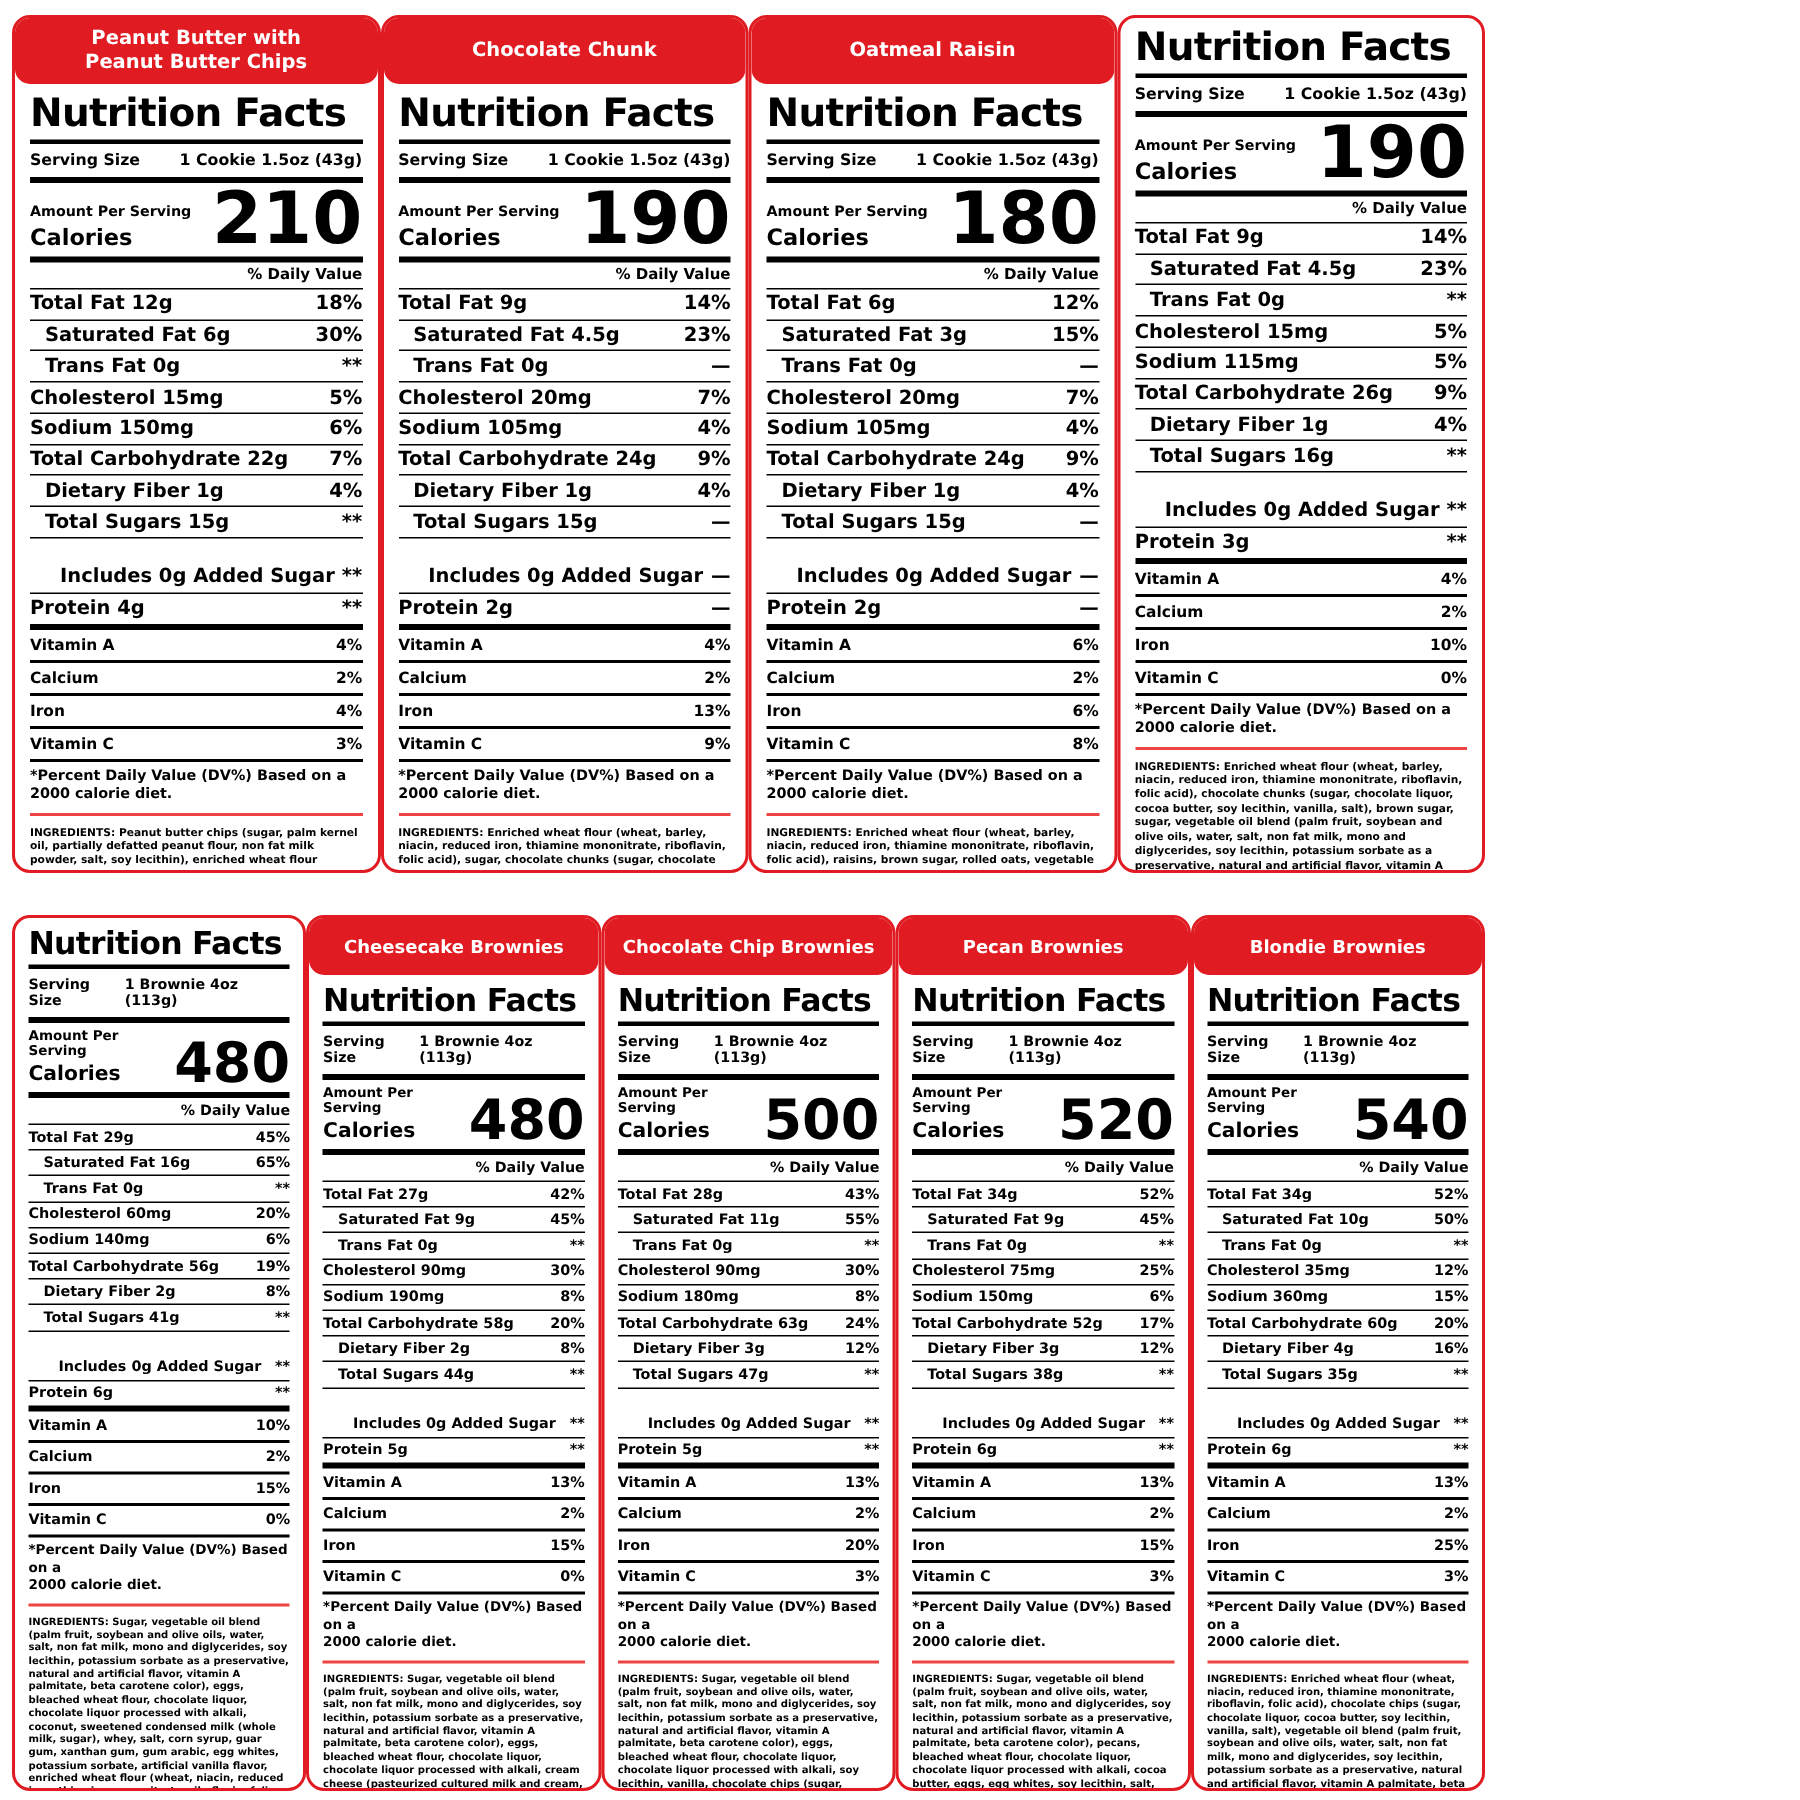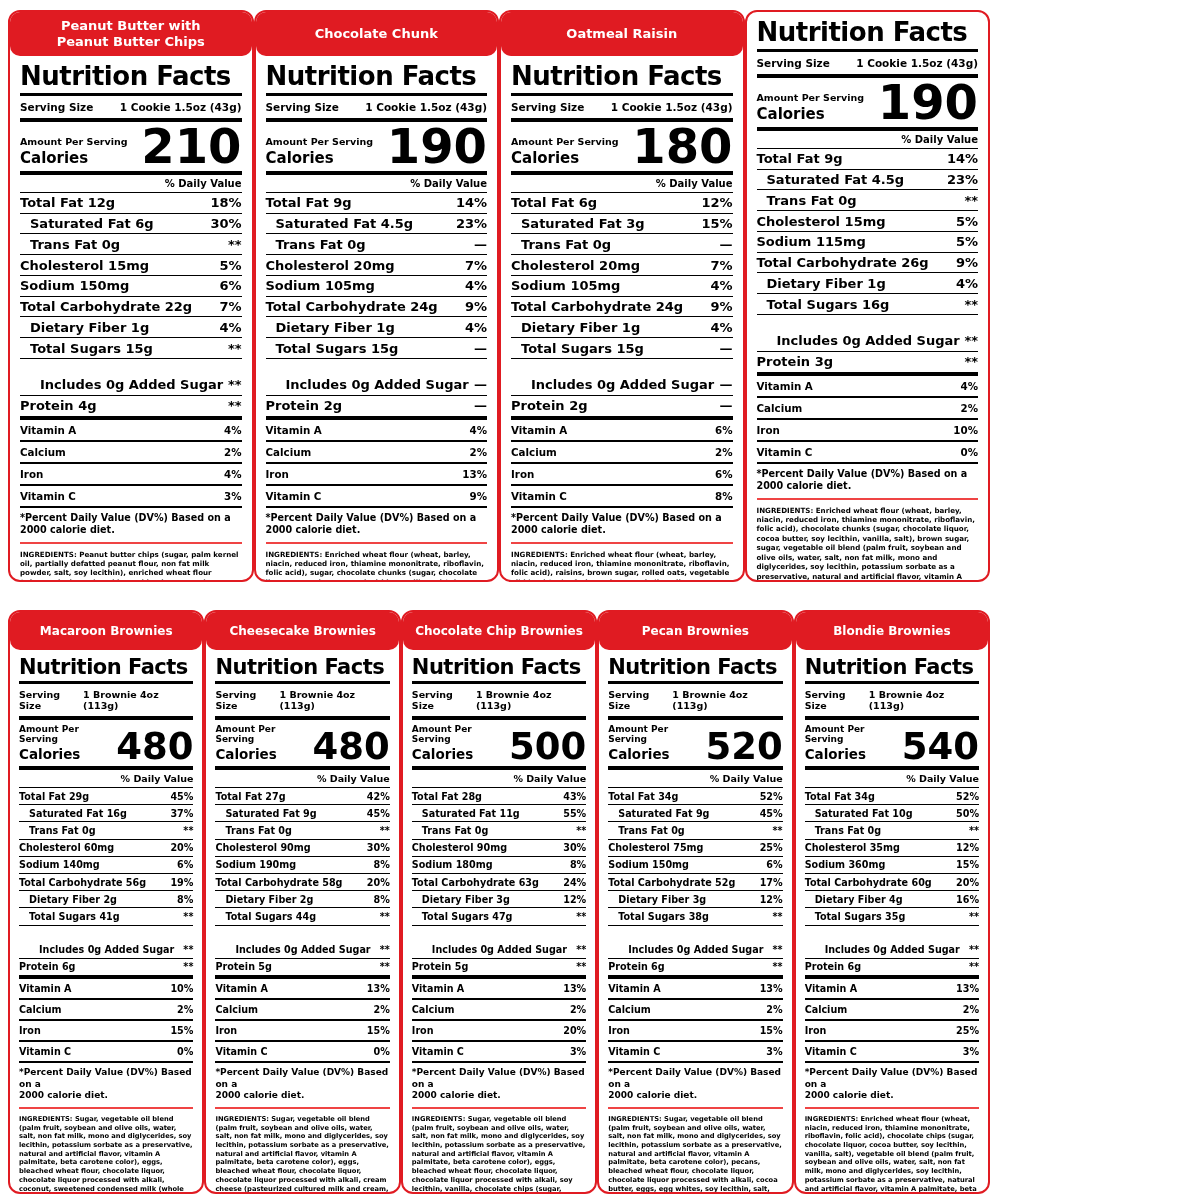--- a/index.html
+++ b/index.html
@@ -414,7 +414,6 @@
     </div>
   <div class="labels-row brownies" id="row-brownies">
       <div class="card brownie">
-    <div class="banner">Macaroon Brownies</div>
     <div class="body">
       <div class="nf-title">Nutrition Facts</div>
       <div class="kv serving">

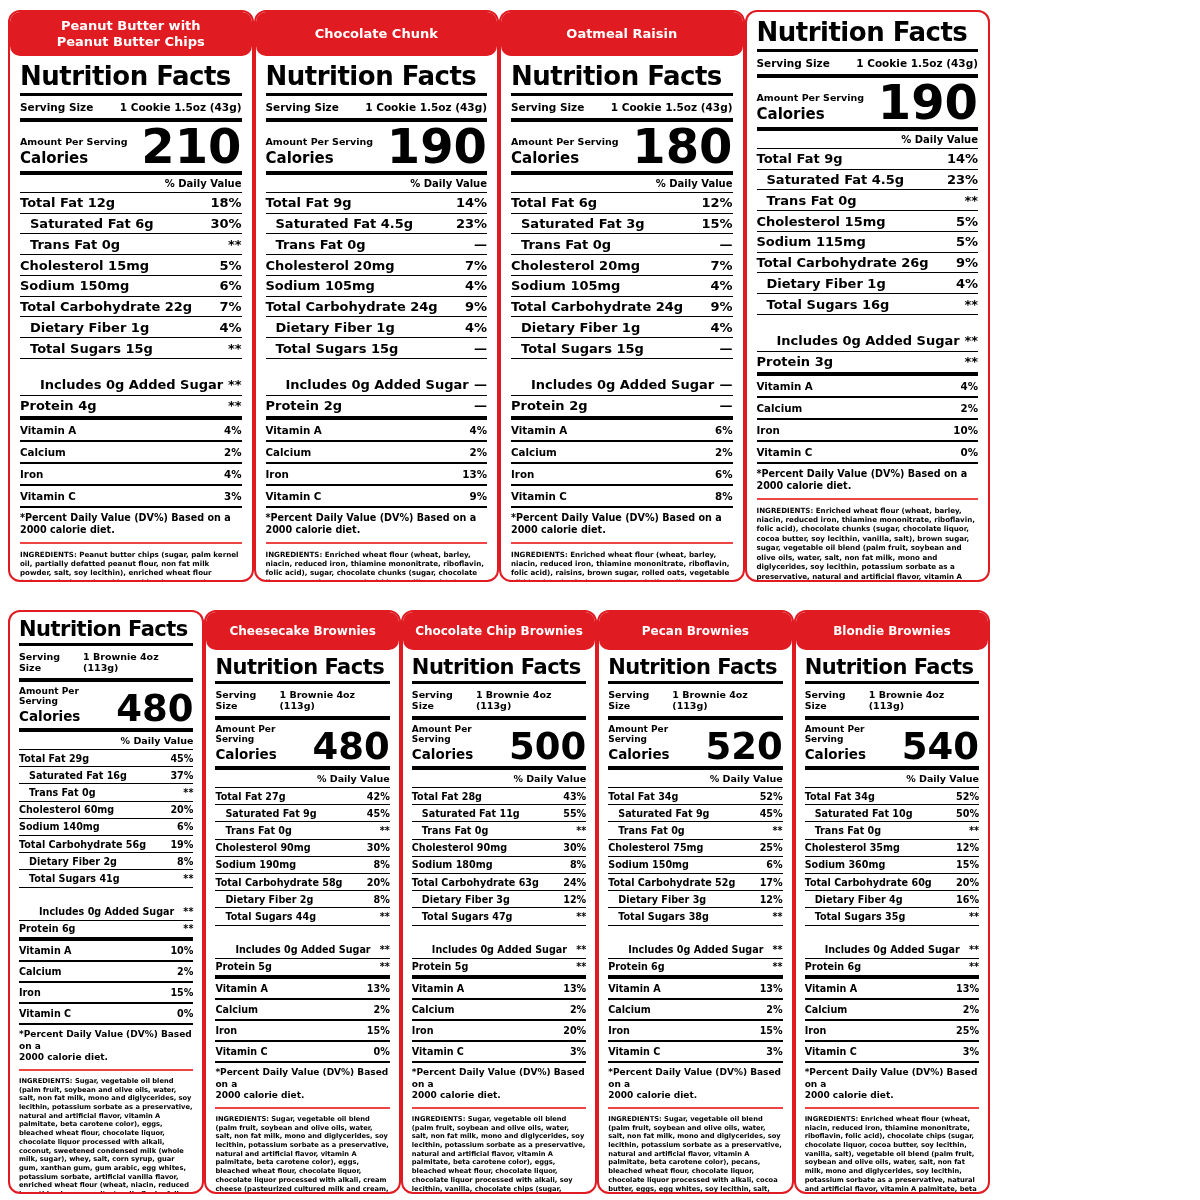--- a/index.html
+++ b/index.html
@@ -436,7 +436,7 @@
         </div>
             <div class="nrow sub">
           <span class="ntext">Saturated Fat 16g</span>
-          <span class="nval">37%</span>
+          <span class="nval">65%</span>
         </div>
             <div class="nrow sub">
           <span class="ntext">Trans Fat 0g</span>

